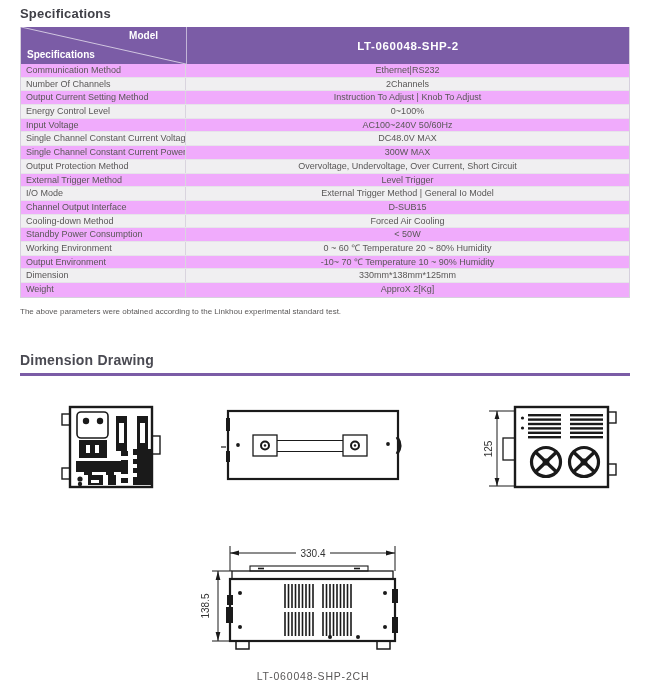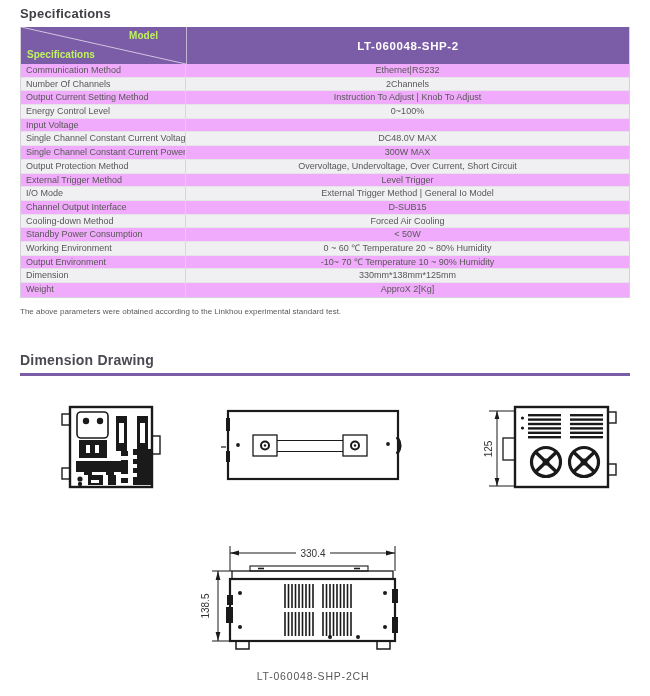--- a/index.html
+++ b/index.html
@@ -24,7 +24,7 @@
   
   .spec-table { width: 610px; border: 1px solid #d6d0dd; border-top: none; }
   .spec-header { display: grid; grid-template-columns: 165px 1fr; background: var(--accent); height: 37px; }
-  .corner-cell { position: relative; color: #bef264; }
+  .corner-cell { position: relative; color: #ffffff; }
   .corner-cell svg { position: absolute; left: 0; top: 0; }
   .corner-model { position: absolute; top: 3px; right: 28px; font-size: 10px; font-weight: bold; }
   .corner-spec  { position: absolute; bottom: 4px; left: 6px; font-size: 10px; font-weight: bold; }

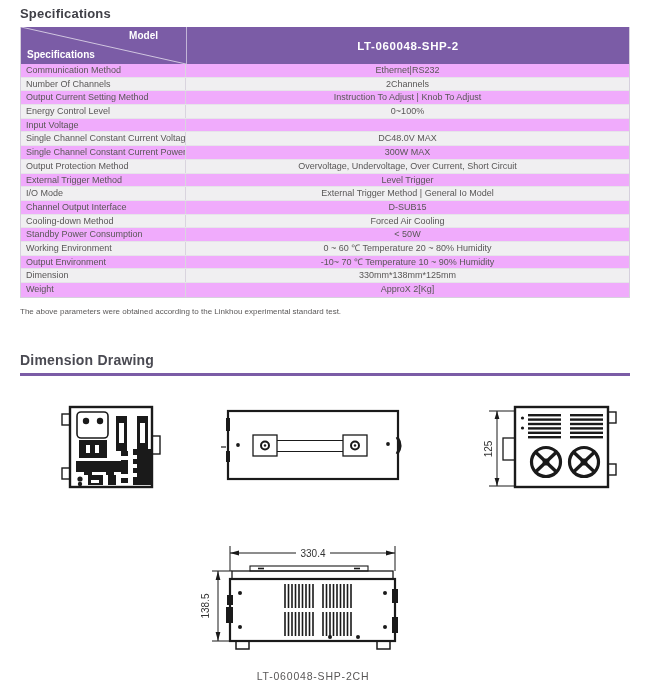--- a/index.html
+++ b/index.html
@@ -91,6 +91,7 @@
 
     <div class="spec-row">
       <div class="cell label">Input Voltage</div>
+      <div class="cell value">AC100~240V  50/60Hz</div>
     </div>
 
     <div class="spec-row">

